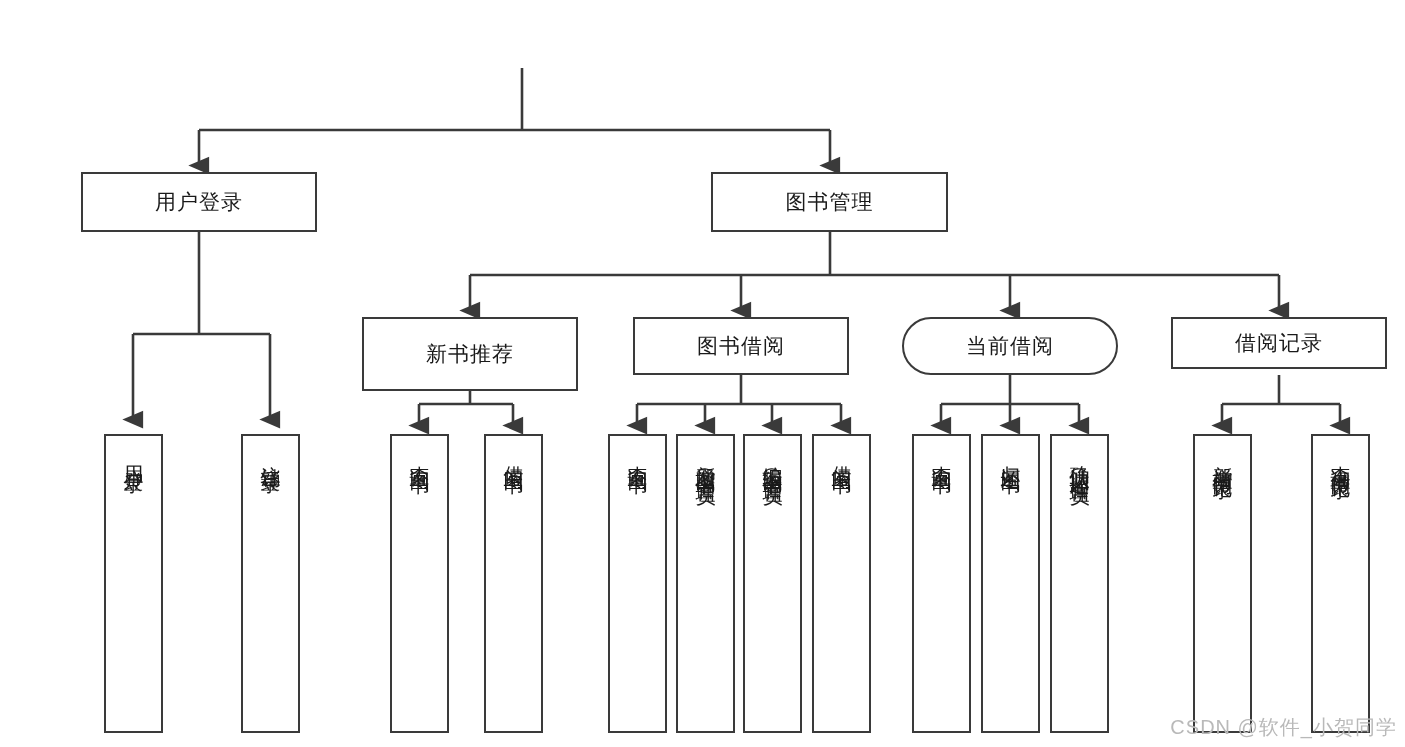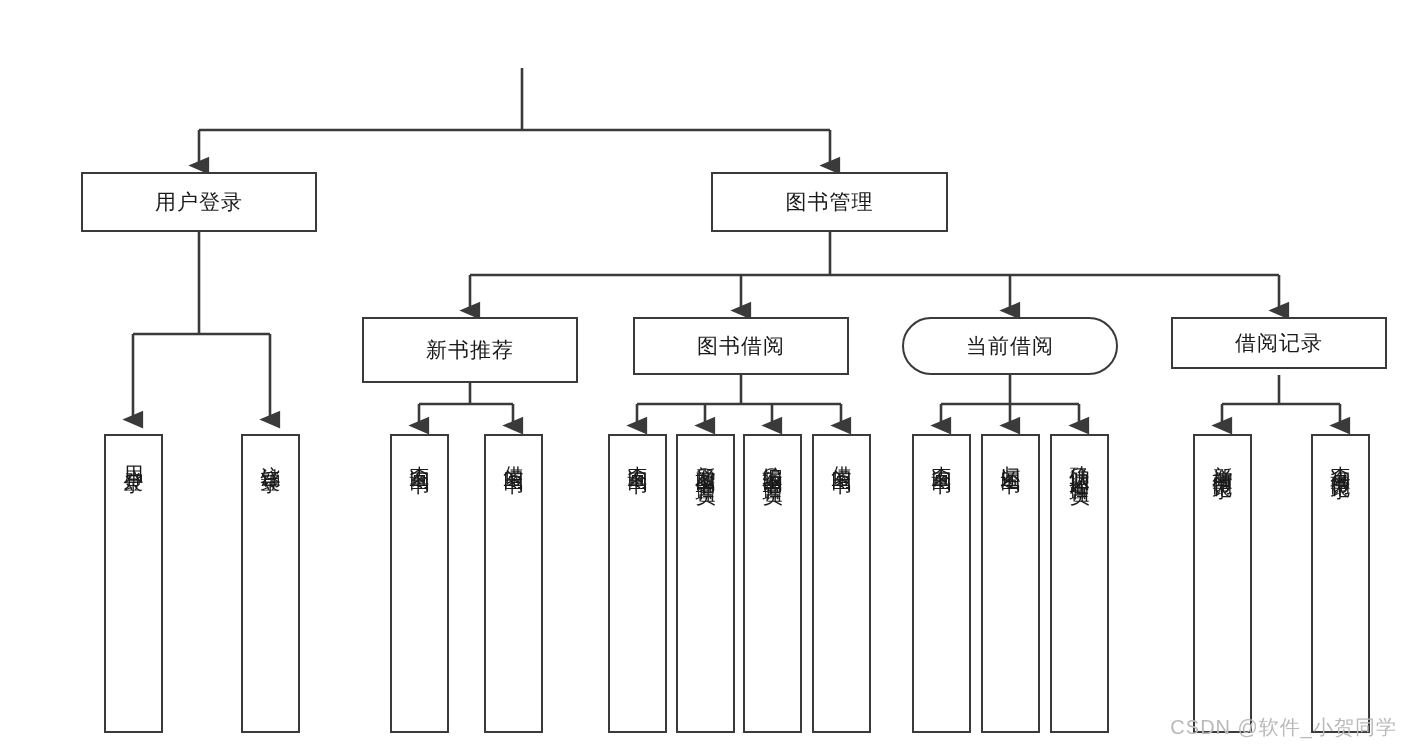--- a/index.html
+++ b/index.html
@@ -127,7 +127,7 @@
     <span class="node-label">图书管理</span>
   </div>
 
-  <div class="node" style="left:362px; top:317px; width:216px; height:66px;">
+  <div class="node" style="left:362px; top:317px; width:216px; height:74px;">
     <span class="node-label">新书推荐</span>
   </div>
   <div class="node" style="left:633px; top:317px; width:216px; height:58px;align-items:center;">

